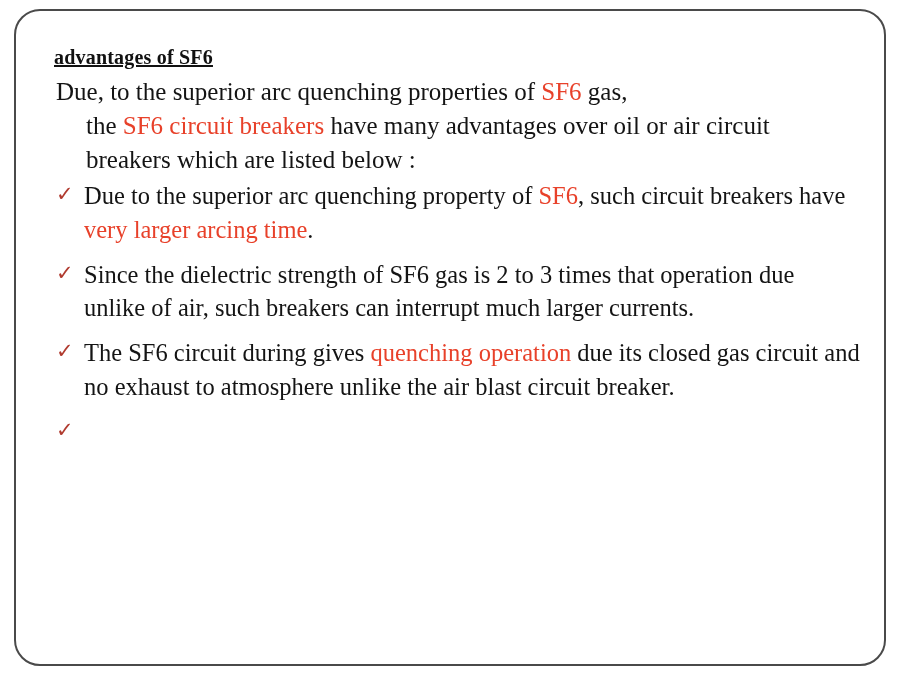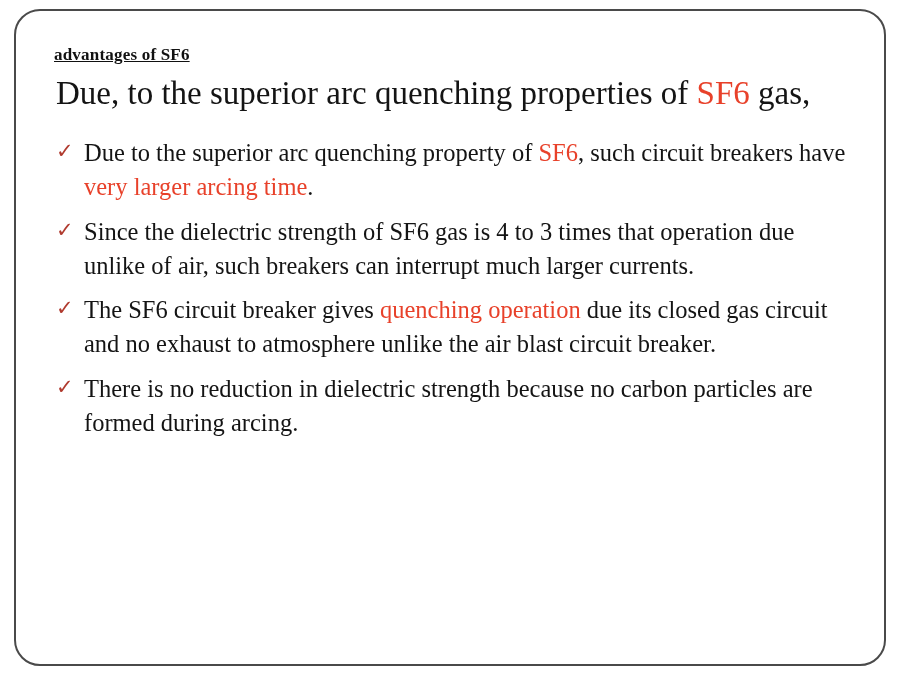--- a/index.html
+++ b/index.html
@@ -33,7 +33,7 @@
   }
   .title {
     font-family: "Liberation Serif", serif;
-    font-size: 17px;
+    font-size: 20px;
     font-weight: bold;
     color: #111111;
     text-decoration: underline;

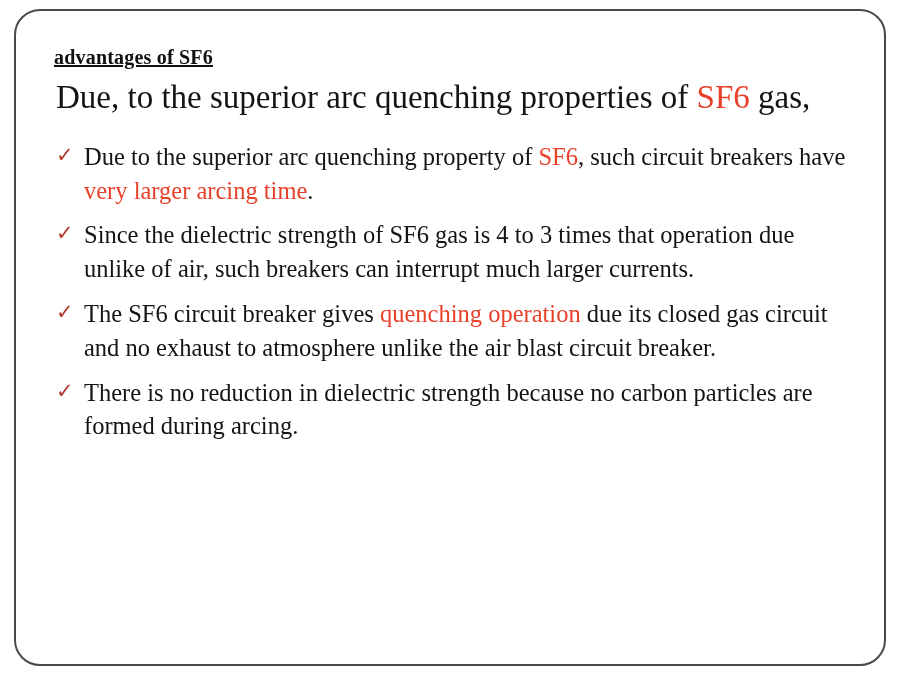--- a/index.html
+++ b/index.html
@@ -42,10 +42,10 @@
     line-height: 1.2;
   }
   .intro {
-    font-size: 33px;
+    font-size: 25px;
     color: #141414;
     line-height: 1.36;
-    margin: 6px 0 20px 0;
+    margin: 6px 0 2px 0;
     padding-left: 2px;
   }
   .intro .indent {

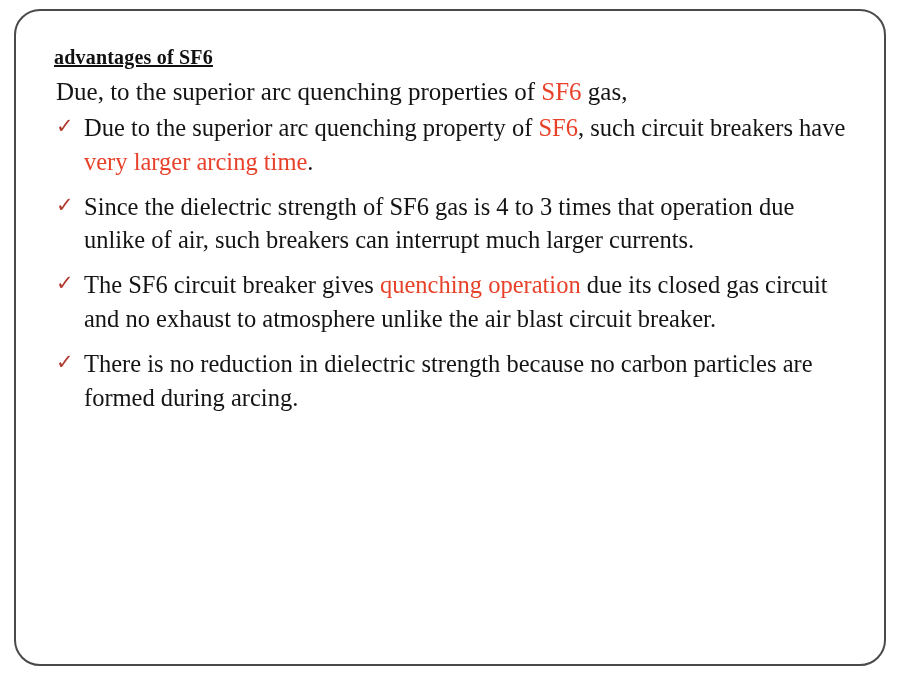--- a/index.html
+++ b/index.html
@@ -92,6 +92,8 @@
 
     <p class="intro">
       <span>Due, to the superior arc quenching properties of </span><span class="red">SF6</span><span> gas,</span>
+      <span class="indent"><span>the  </span><span class="red">SF6 circuit breakers</span><span> have many advantages over oil or air circuit</span>
+      <span>breakers which are listed below :</span></span>
     </p>
 
     <ul class="bullets">

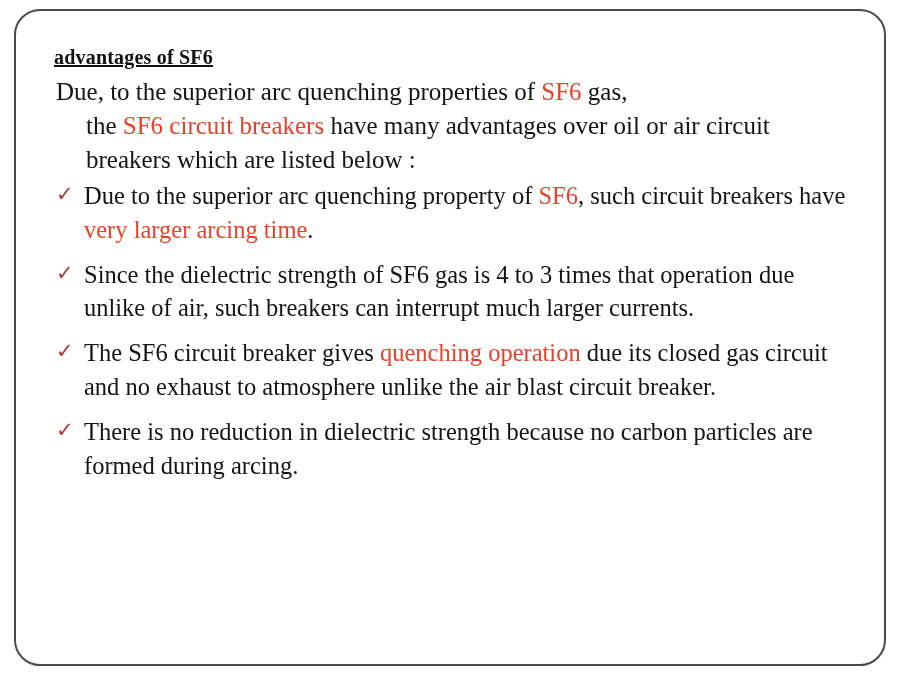--- a/index.html
+++ b/index.html
@@ -105,7 +105,7 @@
 
       <li class="bullet">
         <span class="check">✓</span>
-        <span>Since the dielectric strength of SF6 gas is 4 to 3 times that operation due unlike of air, such breakers can interrupt much larger currents.</span><span class="redish"></span><span></span>
+        <span>Since the dielectric strength of SF6 gas is 2 to 3 times that operation due unlike of air, such breakers can interrupt much larger currents.</span><span class="redish"></span><span></span>
       </li>
 
       <li class="bullet">

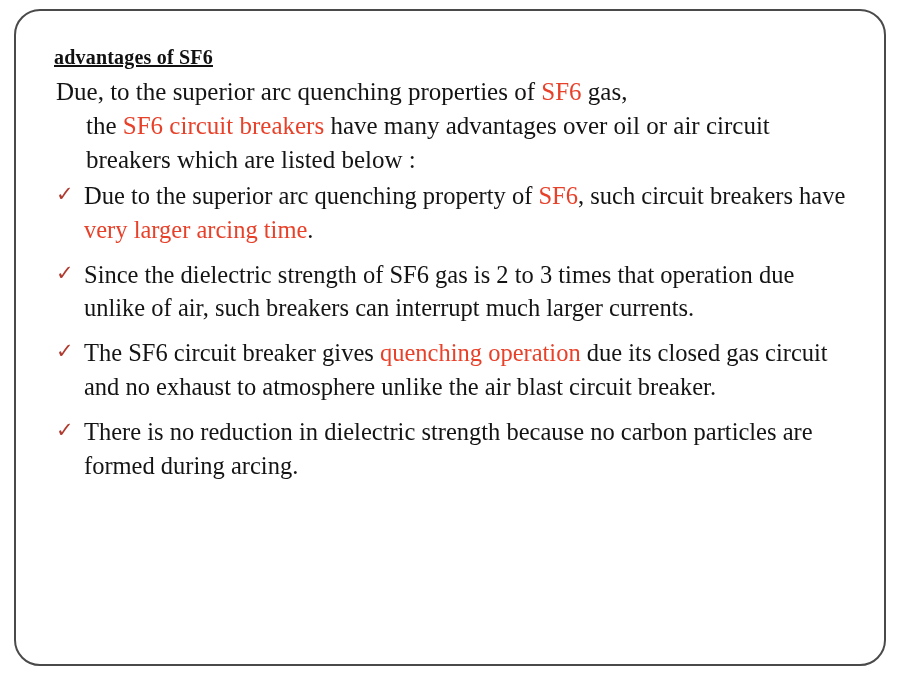--- a/index.html
+++ b/index.html
@@ -110,7 +110,7 @@
 
       <li class="bullet">
         <span class="check">✓</span>
-        <span>The SF6 circuit breaker gives </span><span class="redish">quenching operation</span><span> due its closed gas circuit and no exhaust to atmosphere unlike the air blast circuit breaker.</span>
+        <span>The SF6 circuit during gives </span><span class="redish">quenching operation</span><span> due its closed gas circuit and no exhaust to atmosphere unlike the air blast circuit breaker.</span>
       </li>
 
       <li class="bullet">

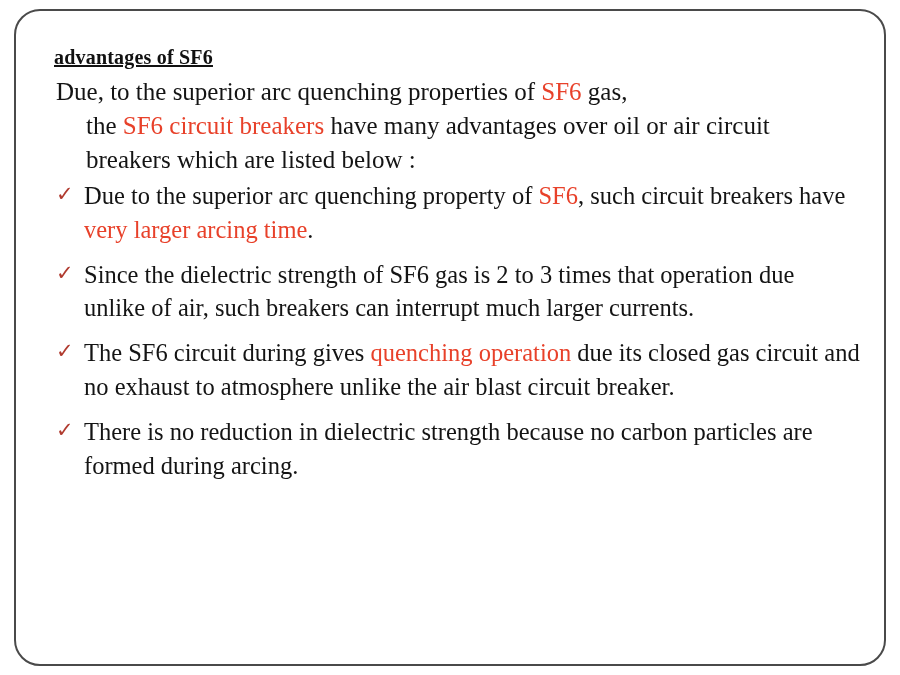--- a/index.html
+++ b/index.html
@@ -115,7 +115,6 @@
 
       <li class="bullet">
         <span class="check">✓</span>
-        <span>There is no reduction in dielectric strength because no carbon particles are formed during arcing.</span>
       </li>
 
     </ul>

